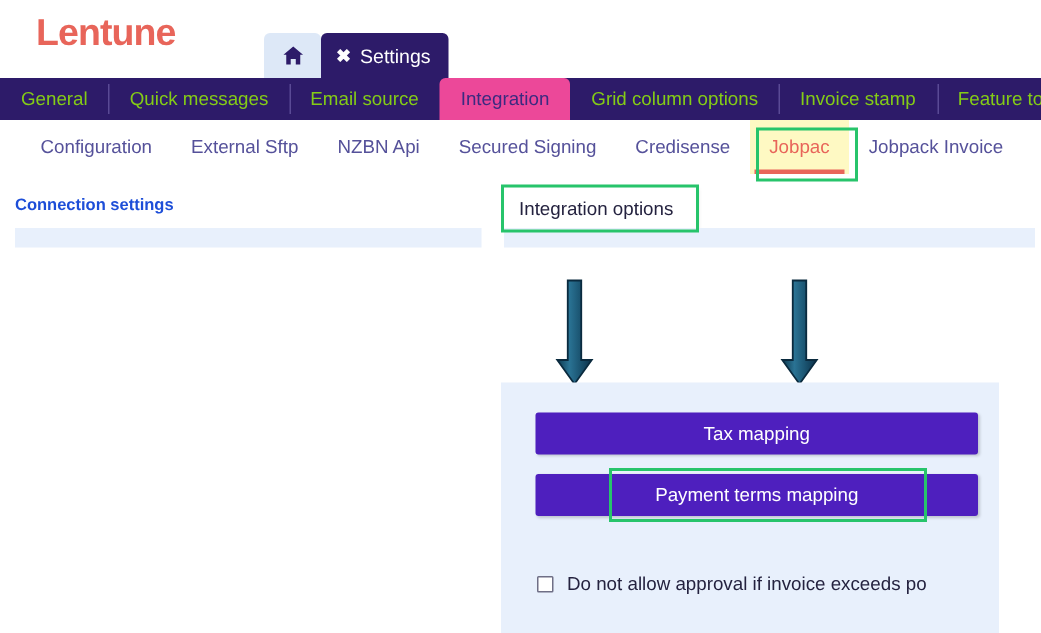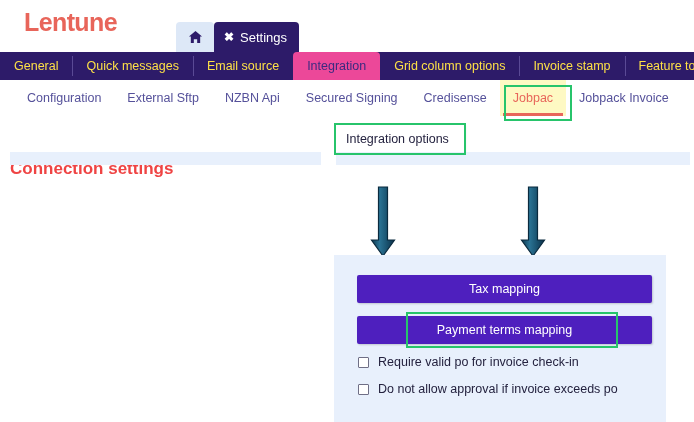--- a/index.html
+++ b/index.html
@@ -83,7 +83,7 @@
     align-items: center;
     padding: 0 14px;
     font-size: 12.5px;
-    color: #fde047;
+    color: #84cc16;
     white-space: nowrap;
     box-sizing: border-box;
   }

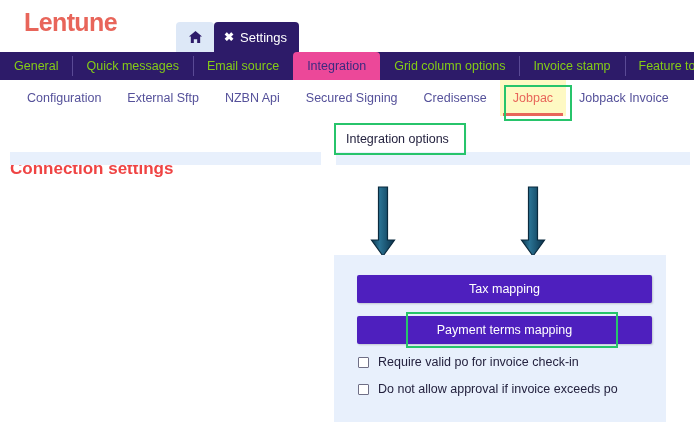--- a/index.html
+++ b/index.html
@@ -138,10 +138,9 @@
   .sec-conn {
     position: absolute;
     left: 10px; top: 131px;
-    font-size: 17px;
+    font-size: 11px;
     font-weight: bold;
-    color: #ef4444;
-    margin-top: 28px;
+    color: #1d4ed8;
   }
   .sec-integ-box {
     position: absolute;

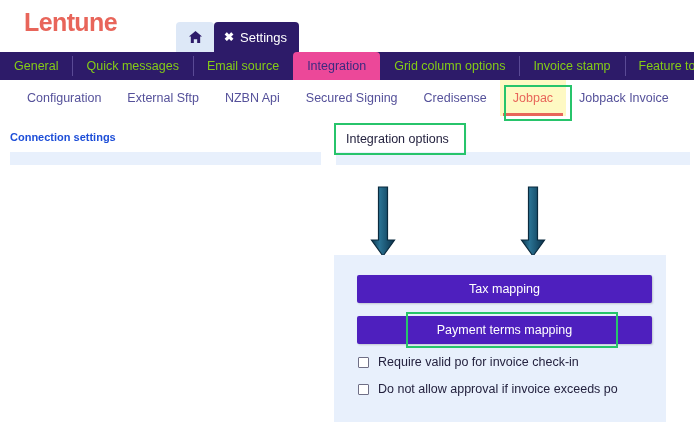--- a/index.html
+++ b/index.html
@@ -311,10 +311,6 @@
   <button class="btn tax">Tax mapping</button>
   <button class="btn pay">Payment terms mapping</button>
 
-  <div class="cbrow r1">
-    <span class="cbbox"></span>
-    <span>Require valid po for invoice check-in</span>
-  </div>
 
   <div class="cbrow r2">
     <span class="cbbox"></span>

